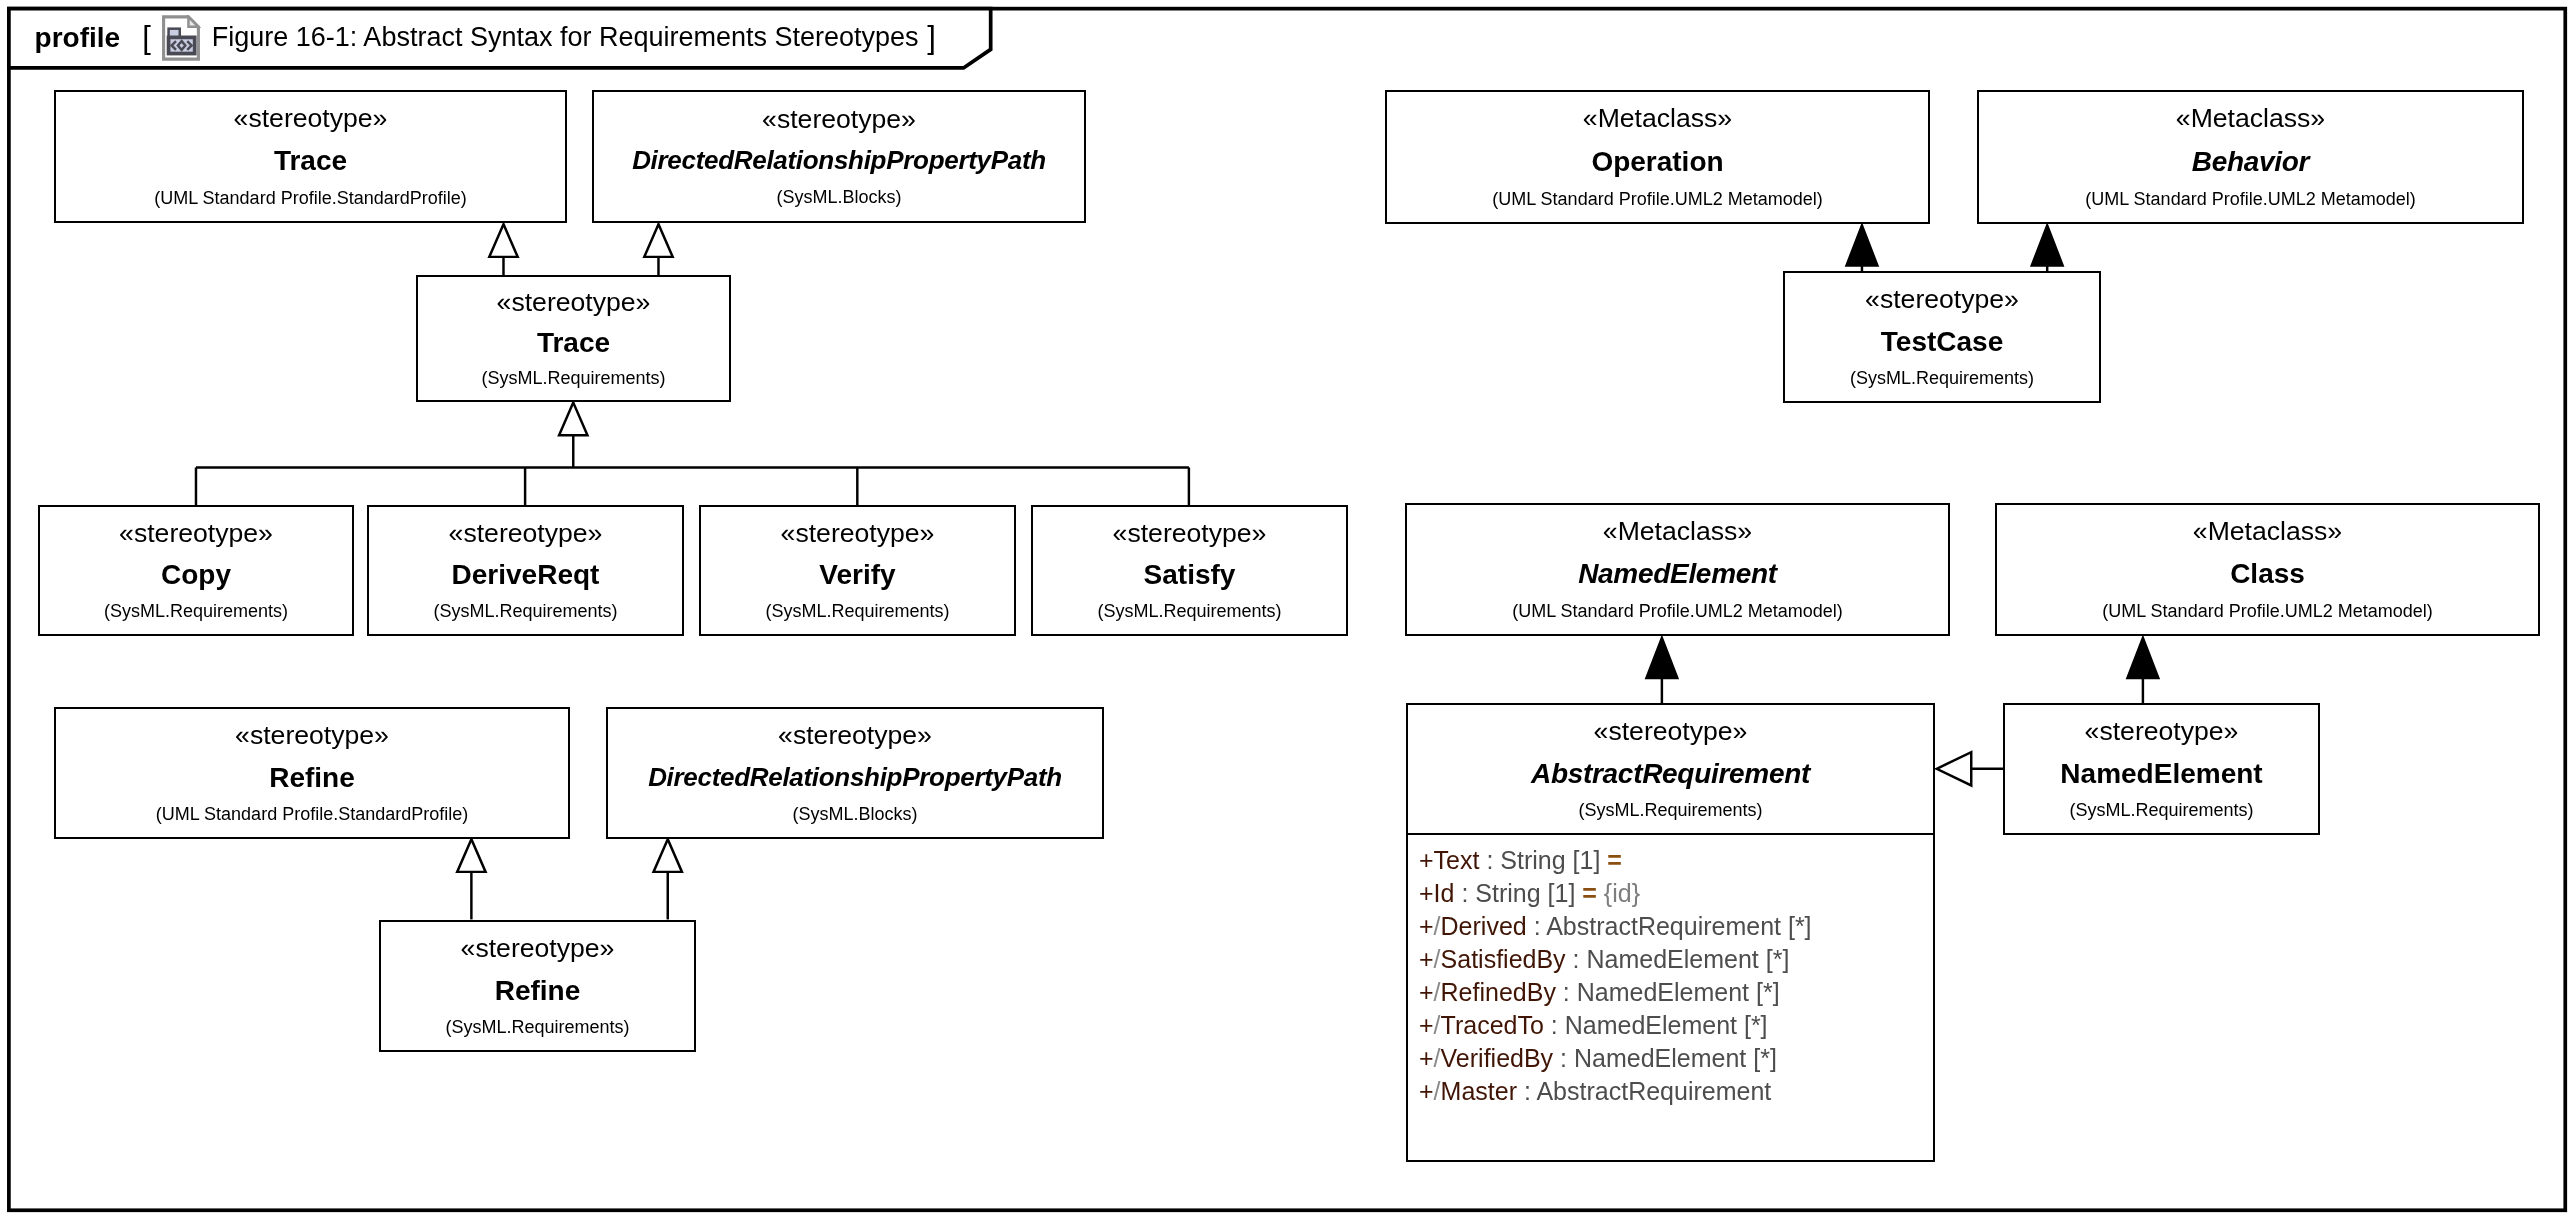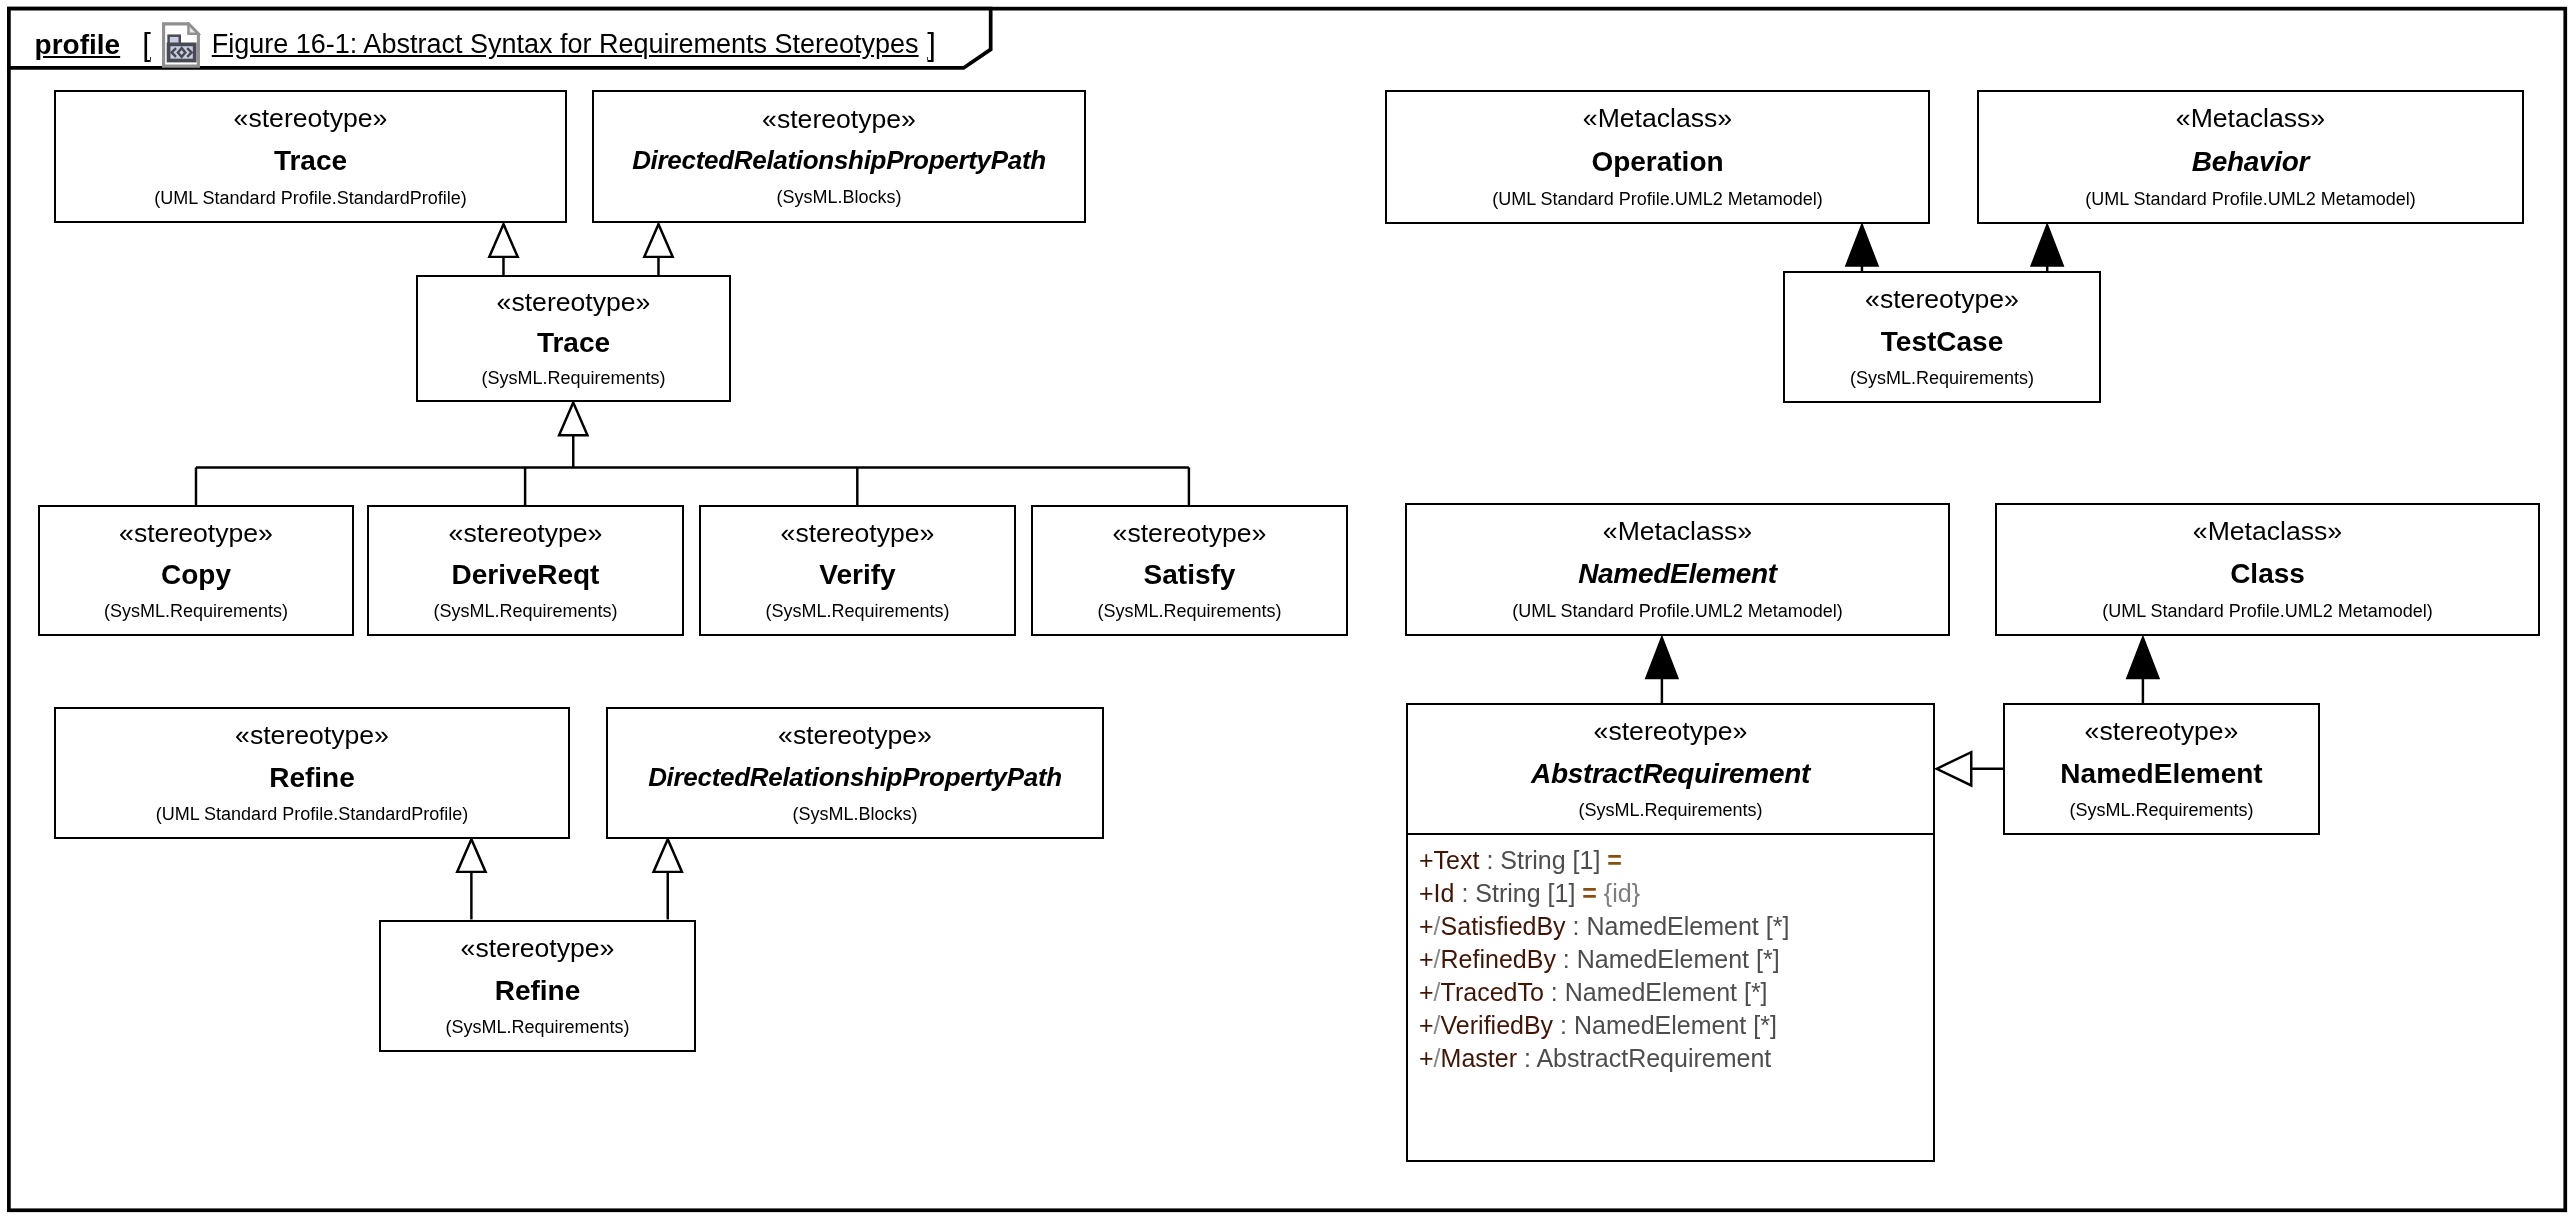--- a/index.html
+++ b/index.html
@@ -12,9 +12,9 @@
   .underlay{position:absolute;left:0;top:0;width:2576px;height:1222px;z-index:1;pointer-events:none;}
   
   .frame-tab-text{
-    position:absolute;left:8.6px;top:15px;width:982px;height:59px;z-index:3;
+    position:absolute;left:8.6px;top:8px;width:982px;height:59px;z-index:3;
     display:flex;align-items:center;padding-left:26px;box-sizing:border-box;
-    font-size:27px;white-space:nowrap;text-decoration:underline;
+    font-size:27px;white-space:nowrap;
   }
   .frame-kind{font-weight:bold;font-size:28px;margin-right:22px;}
   .frame-bracket{font-size:31px;font-weight:300;margin:0 10px 0 0;}

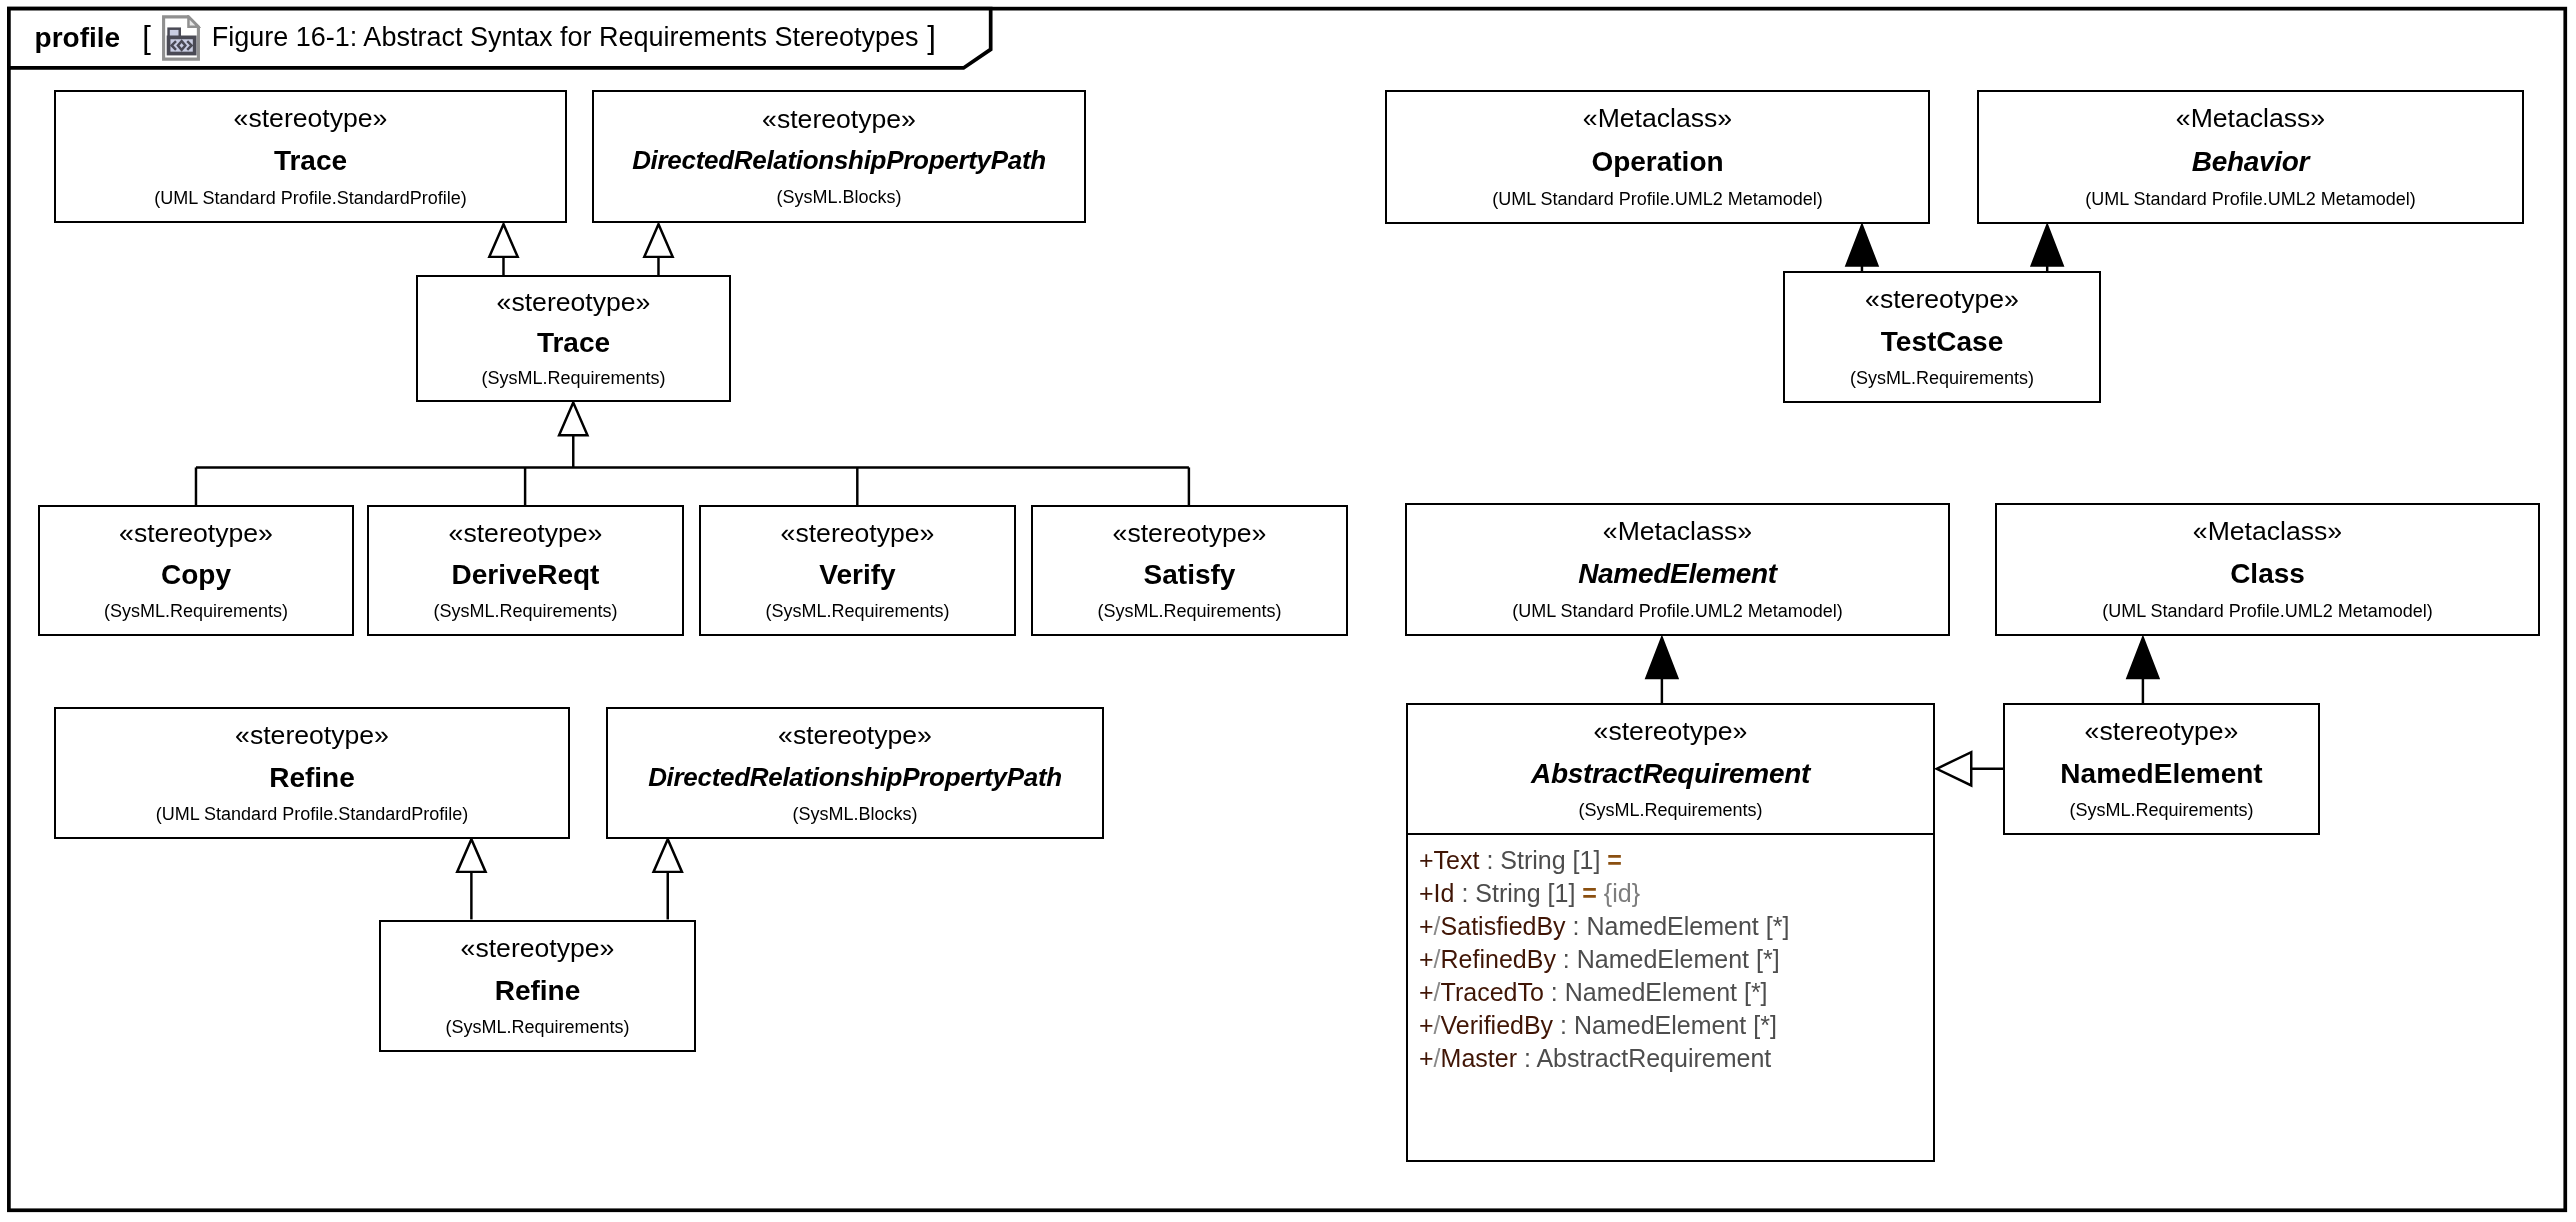--- a/index.html
+++ b/index.html
@@ -223,6 +223,7 @@
   <div class="attrs">
       <div class="attr-line"><span class="seg-name">+Text</span><span class="seg-type"> : String [1] </span><span class="seg-eq">=</span></div>
       <div class="attr-line"><span class="seg-name">+Id</span><span class="seg-type"> : String [1] </span><span class="seg-eq">= </span><span class="seg-meta">{id}</span></div>
+      <div class="attr-line"><span class="seg-name">+</span><span class="seg-slash">/</span><span class="seg-name">Derived</span><span class="seg-type"> : AbstractRequirement [*]</span></div>
       <div class="attr-line"><span class="seg-name">+</span><span class="seg-slash">/</span><span class="seg-name">SatisfiedBy</span><span class="seg-type"> : NamedElement [*]</span></div>
       <div class="attr-line"><span class="seg-name">+</span><span class="seg-slash">/</span><span class="seg-name">RefinedBy</span><span class="seg-type"> : NamedElement [*]</span></div>
       <div class="attr-line"><span class="seg-name">+</span><span class="seg-slash">/</span><span class="seg-name">TracedTo</span><span class="seg-type"> : NamedElement [*]</span></div>

